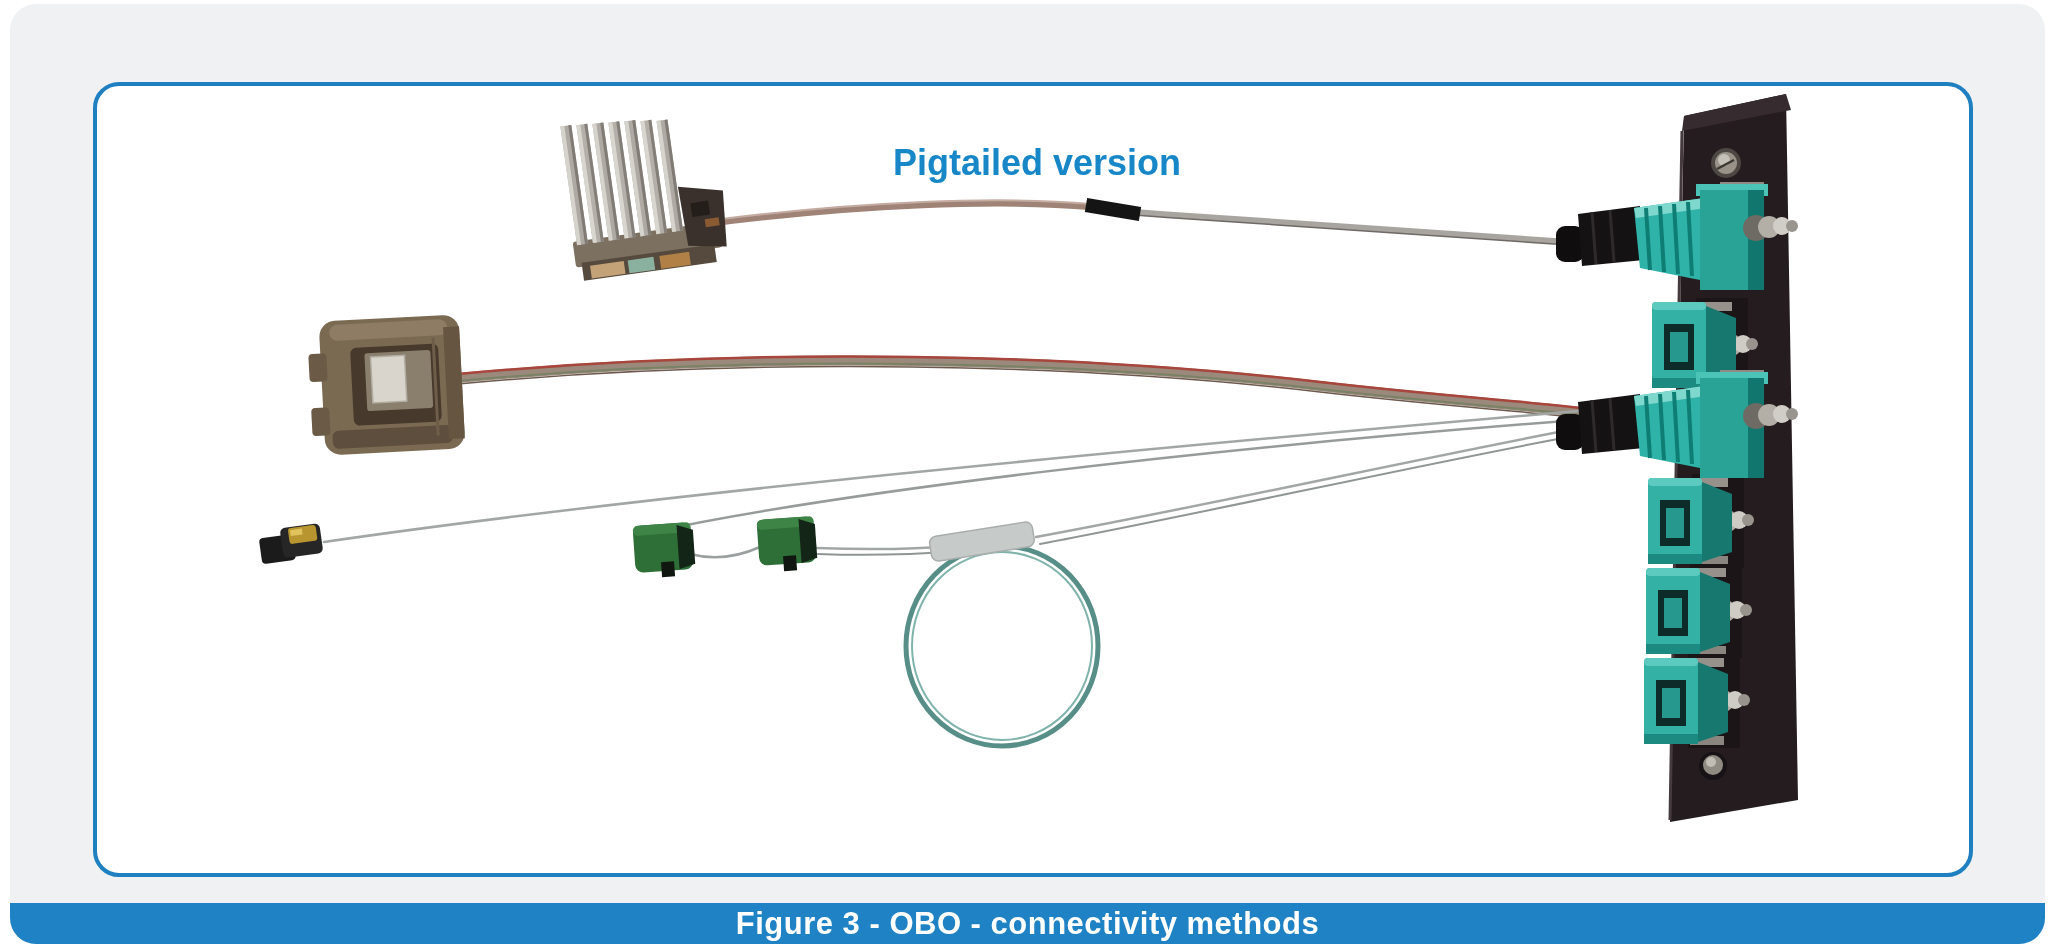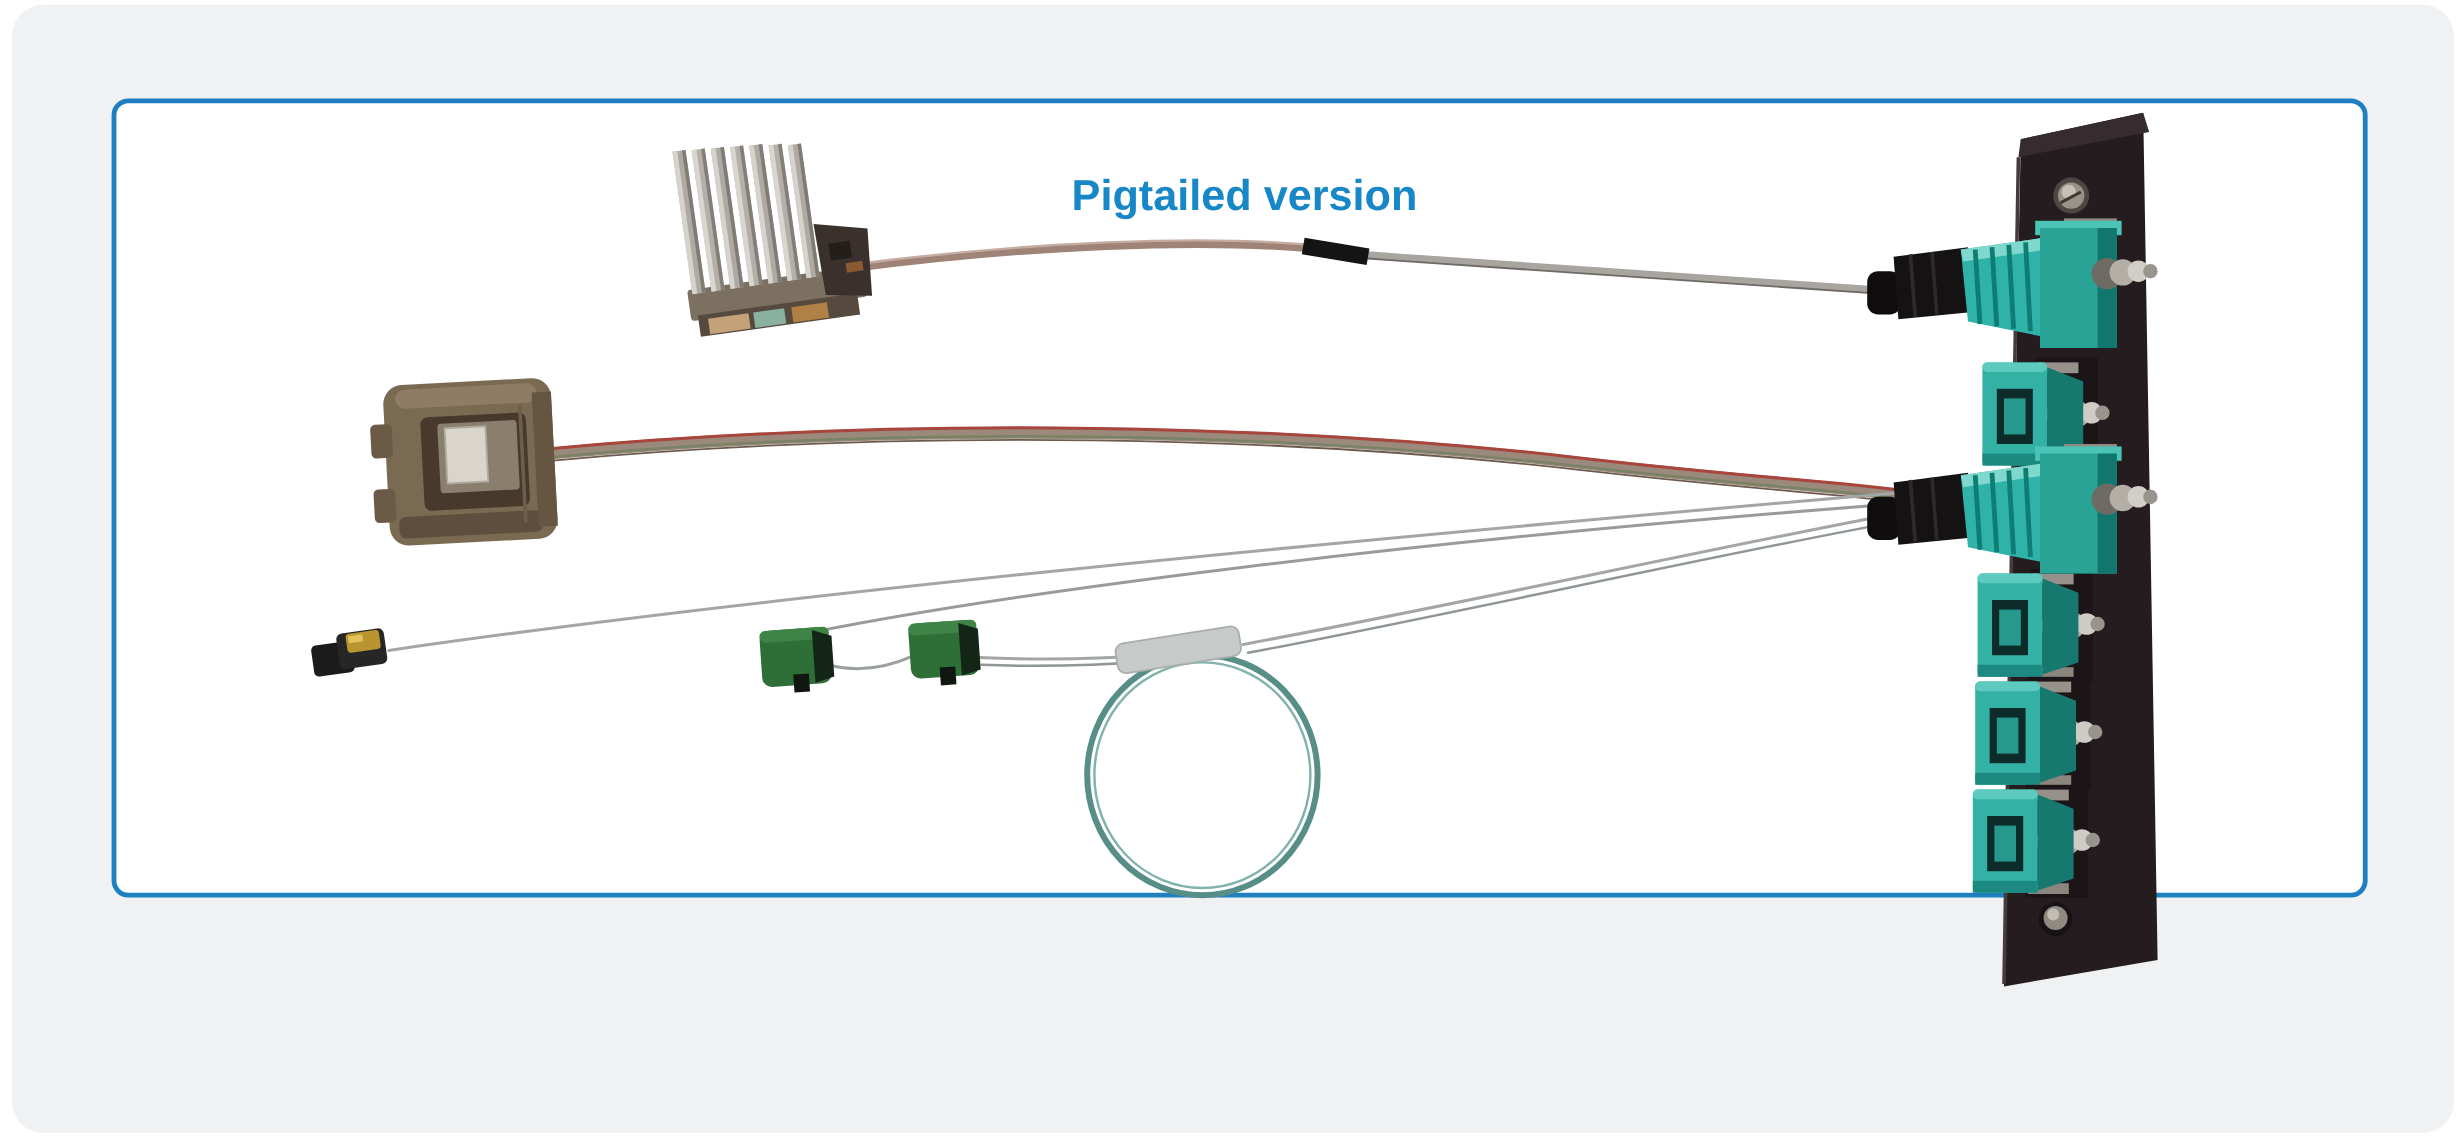--- a/index.html
+++ b/index.html
@@ -18,10 +18,10 @@
   }
   .figure-box {
     position:absolute; left:83px; top:78px;
-    width:1880px; height:666px;
+    width:1880px; height:795px;
     background:#ffffff;
     border:4px solid #1e7fc1;
-    border-radius:14px;
+    border-radius:26px;
     box-sizing:border-box;
   }
   .photo-label {

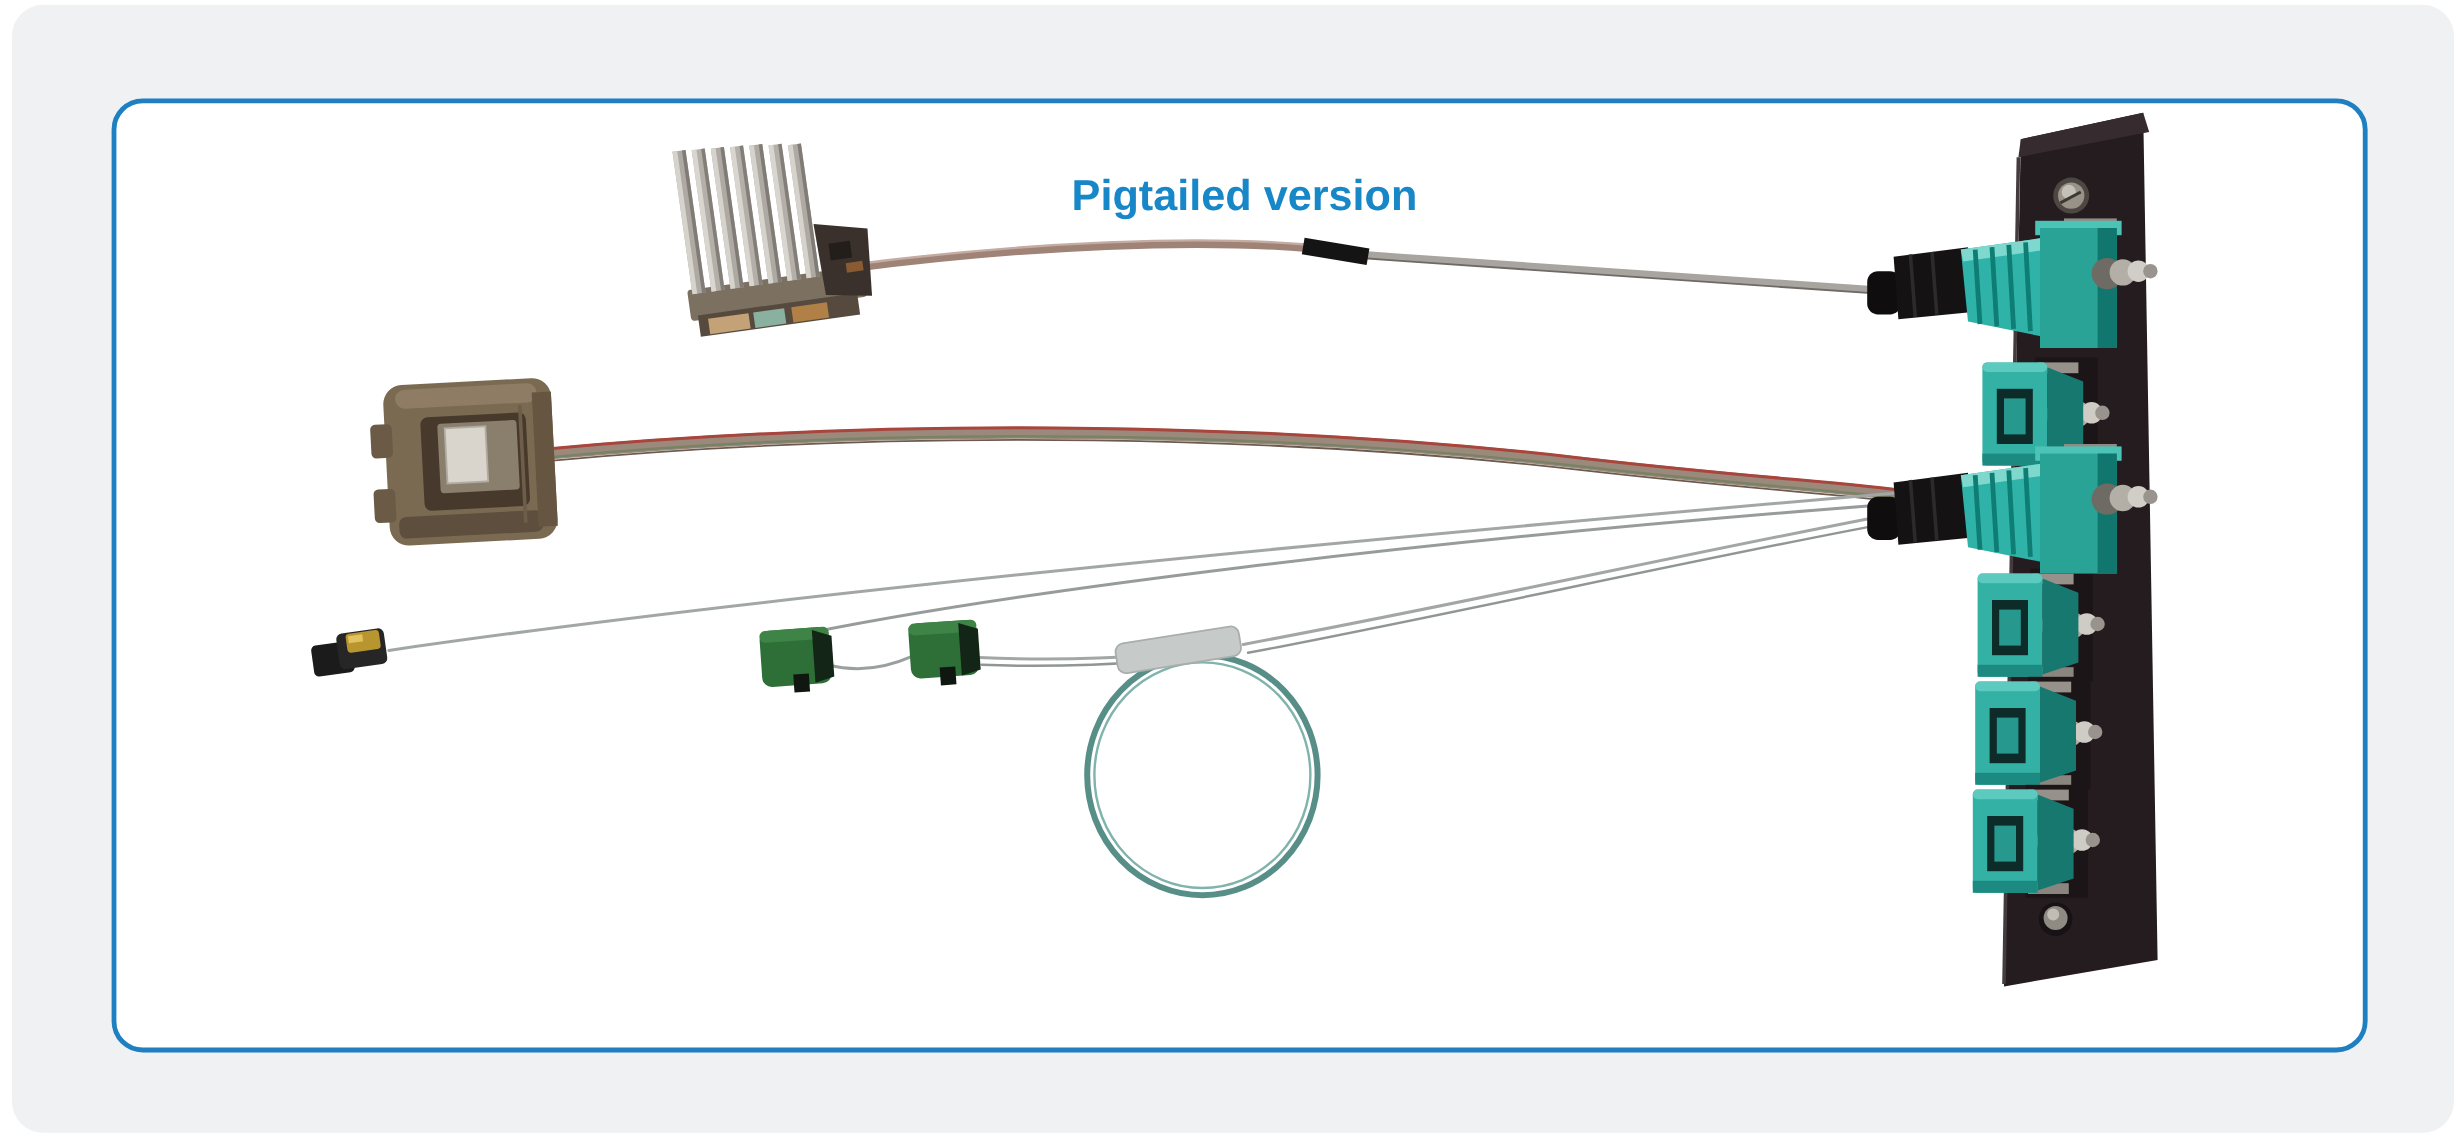--- a/index.html
+++ b/index.html
@@ -61,6 +61,9 @@
 <div class="page">
   <div class="figure-box">
     <div class="photo-label label-pigtailed">Pigtailed version</div>
+  </div>
+  <div class="caption-bar">
+    <span class="caption-text">Figure 3 - OBO - connectivity methods</span>
   </div>
 </div>
 

